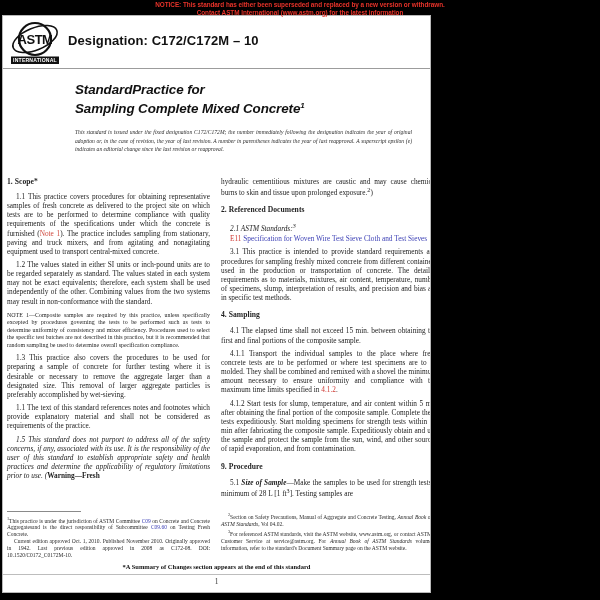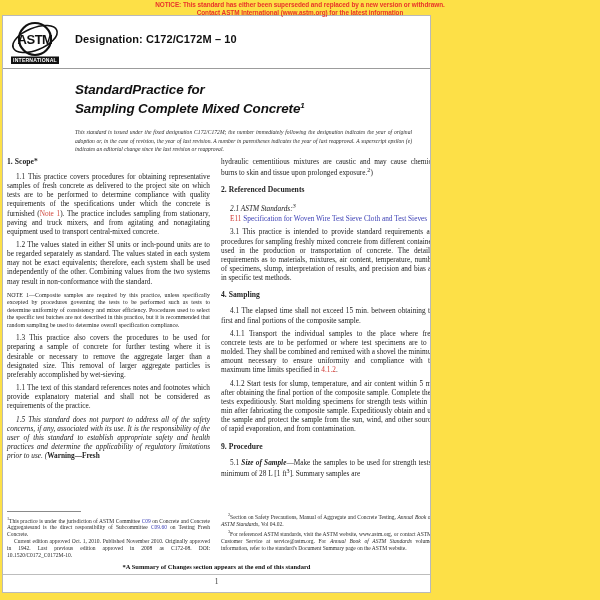--- a/index.html
+++ b/index.html
@@ -20,7 +20,7 @@
     position: relative;
     width: 600px;
     height: 600px;
-    background: #fde047;
+    background: #000000;
   }
 
   .notice-band {

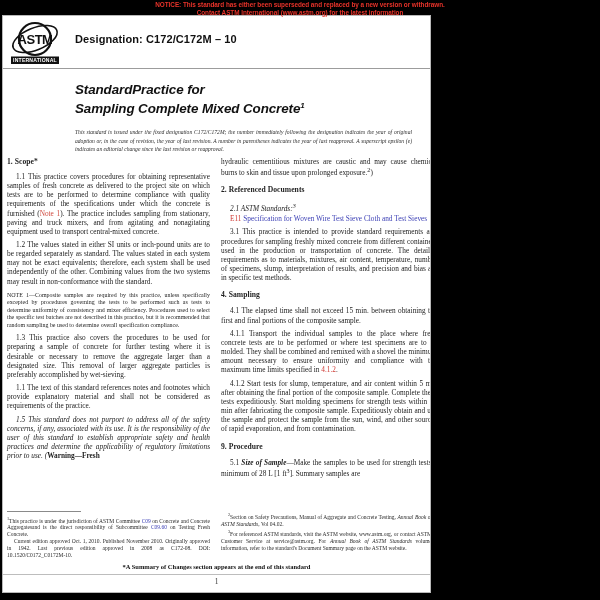--- a/index.html
+++ b/index.html
@@ -69,11 +69,11 @@
   .logo svg { display: block; }
   .designation {
     position: absolute;
-    left: 72px;
+    left: 65px;
     top: 17px;
     font-family: "Liberation Sans", sans-serif;
     font-weight: bold;
-    font-size: 11px;
+    font-size: 13px;
     letter-spacing: 0.1px;
     color: #111;
   }

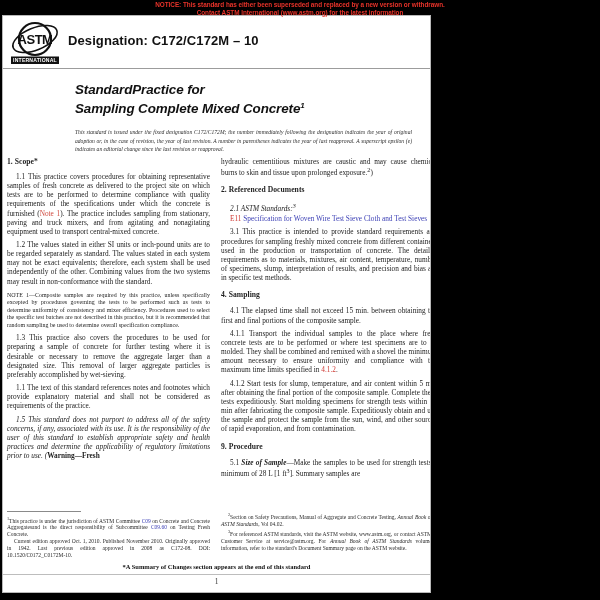--- a/index.html
+++ b/index.html
@@ -112,7 +112,7 @@
   
   .columns {
     position: relative;
-    margin-top: 4px;
+    margin-top: 24px;
     padding: 0 6px 0 4px;
     height: 352px;
   }

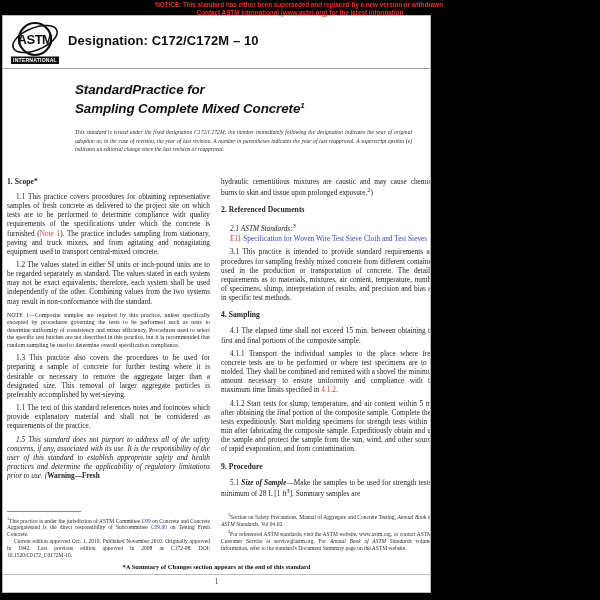--- a/index.html
+++ b/index.html
@@ -300,7 +300,7 @@
 
         <div class="sec-head spaced">9. Procedure</div>
 
-        <p class="para"><span>5.1 </span><span class="ital">Size of Sample</span><span>—Make the samples to be used for strength tests a minimum of 28 L [1 ft</span><sup>3</sup><span>]. Summary samples are</span></p>
+        <p class="para"><span>5.1 </span><span class="ital">Size of Sample</span><span>—Make the samples to be used for strength tests a minimum of 28 L [1 ft</span><sup>3</sup><span>]. Testing samples are</span></p>
       </div>
     </div>
 

